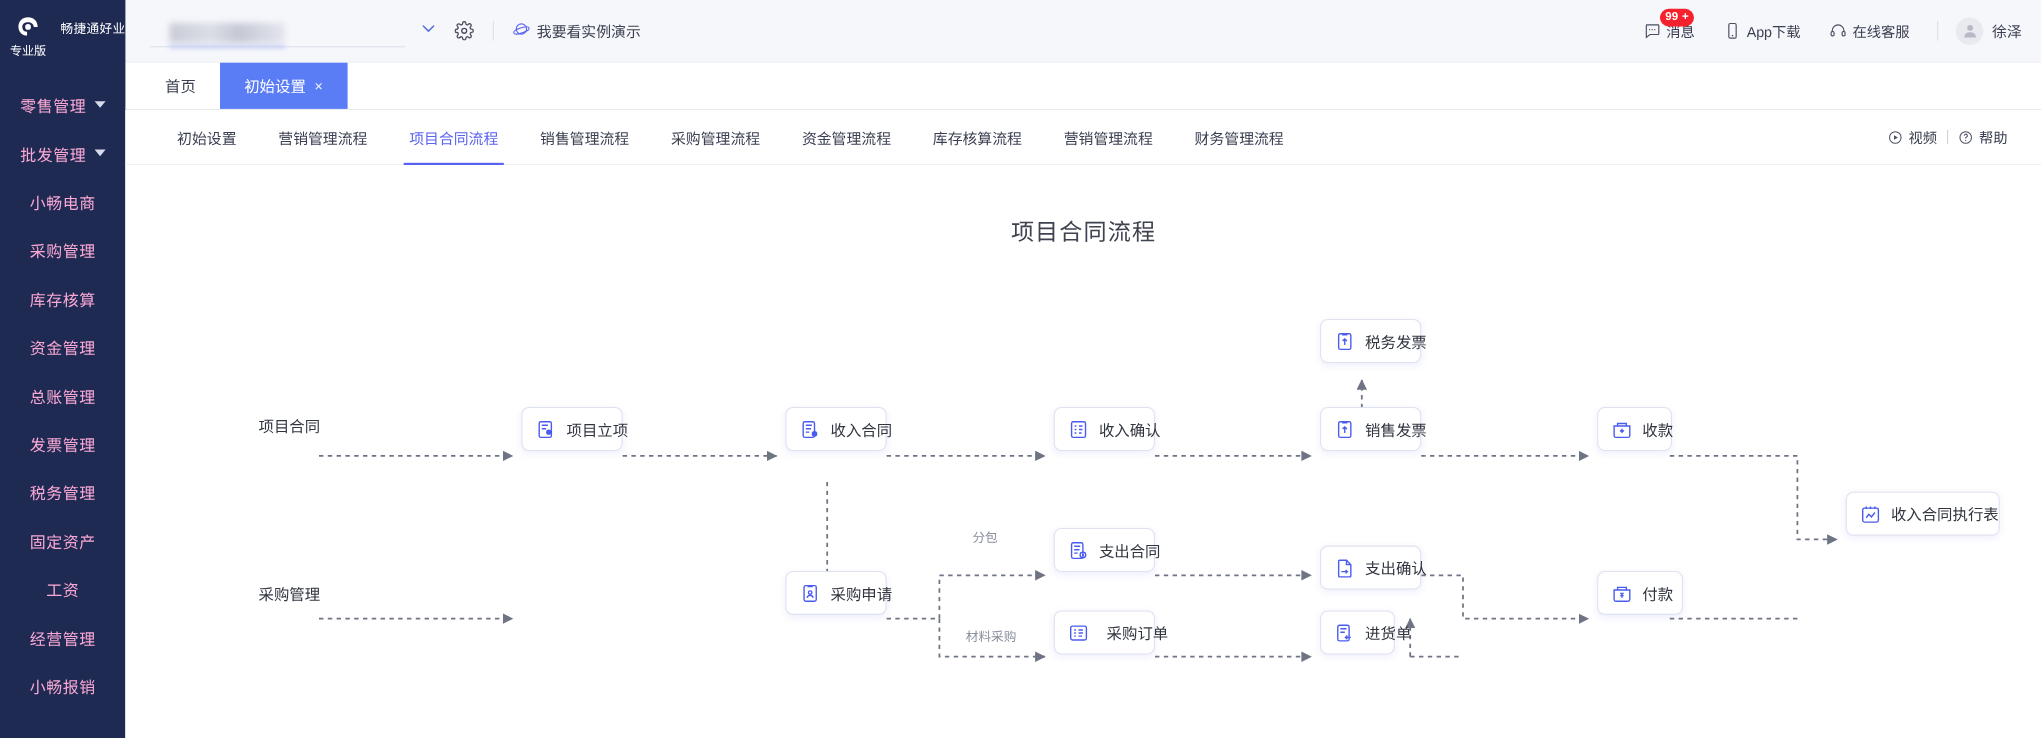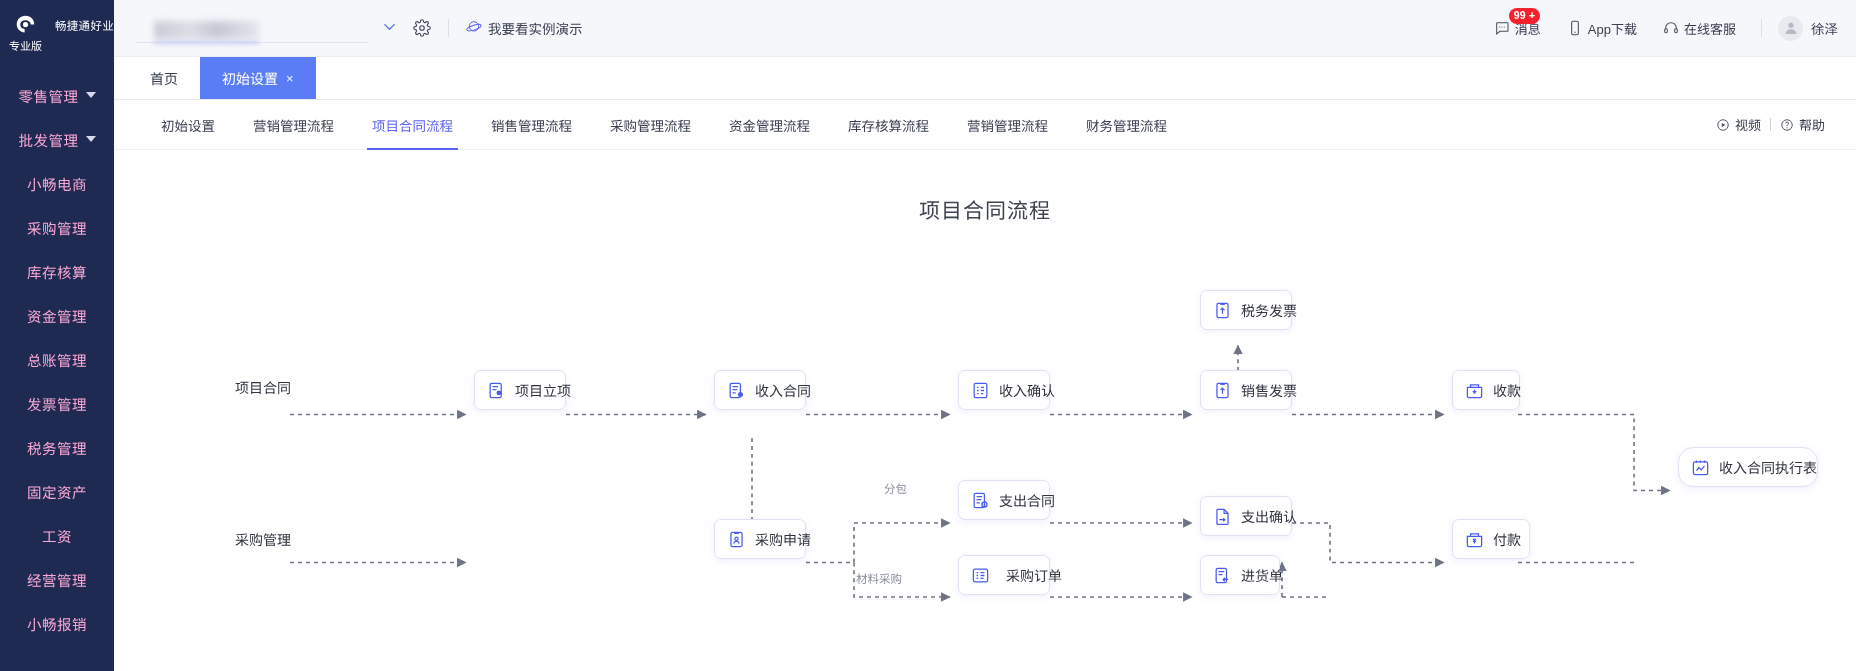--- a/index.html
+++ b/index.html
@@ -423,7 +423,7 @@
               </span>
               <span>收款</span>
             </div>
-            <div class="node" style="left: 1564px; top: 297px; width: 140px; border-radius: 15px;">
+            <div class="node" style="left: 1564px; top: 297px; width: 140px;">
               <span class="ic">
                 <svg viewBox="0 0 24 24" width="19" height="19" fill="none" stroke="#4a5cf0" stroke-width="1.6">
                   <rect x="3" y="5" width="18" height="16" rx="2"></rect>

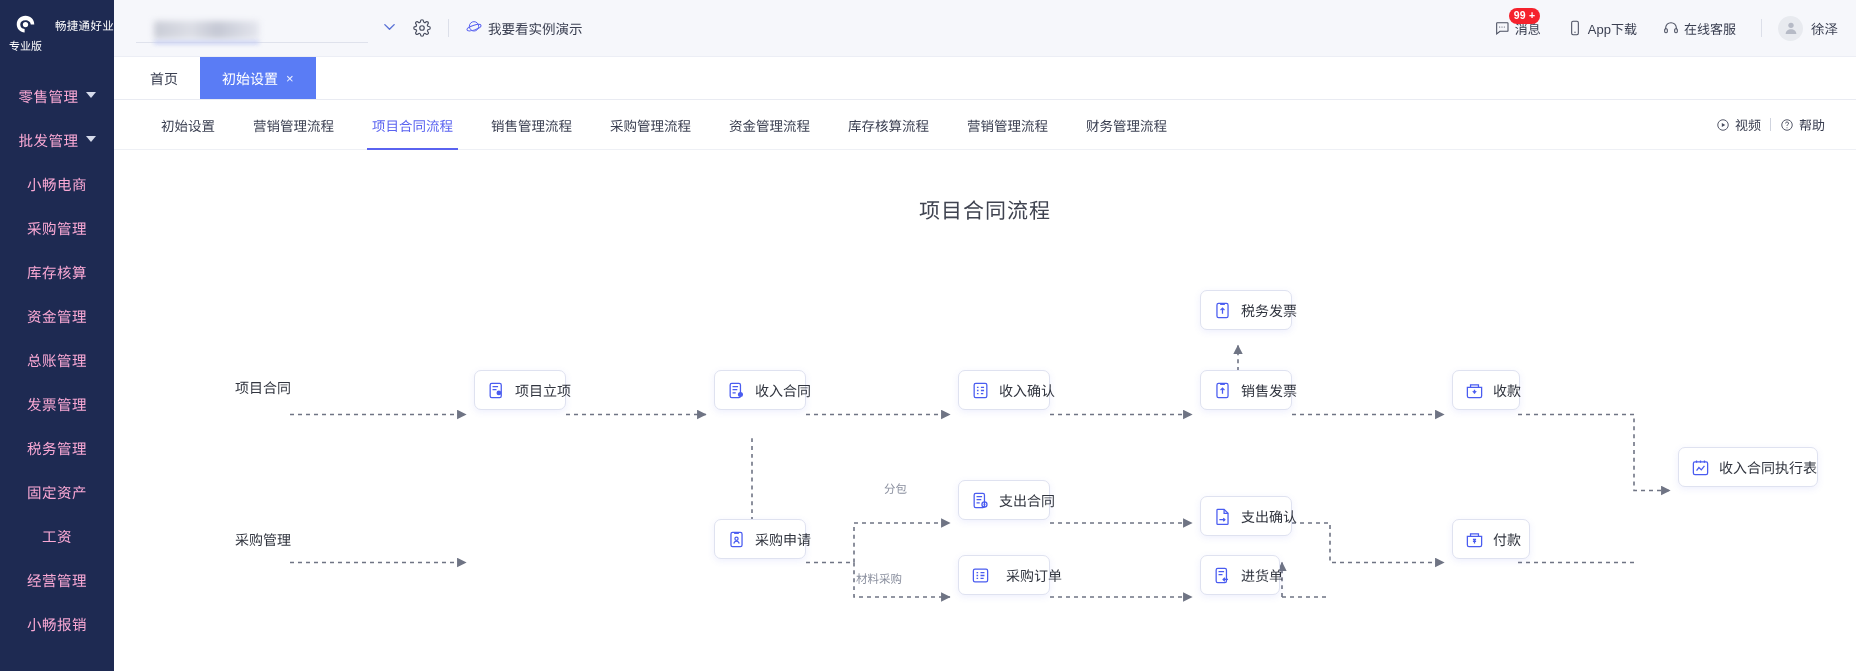--- a/index.html
+++ b/index.html
@@ -499,7 +499,7 @@
             <div class="rowlabel" style="left: 121px; top: 227px;">项目合同</div>
             <div class="rowlabel" style="left: 121px; top: 379px;">采购管理</div>
             <div class="edgelabel" style="left: 770px; top: 330px;">分包</div>
-            <div class="edgelabel" style="left: 742px; top: 420px;">材料采购</div>
+            <div class="edgelabel" style="left: 764px; top: 420px;">材料采购</div>
           </div>
       </div>
     </section>

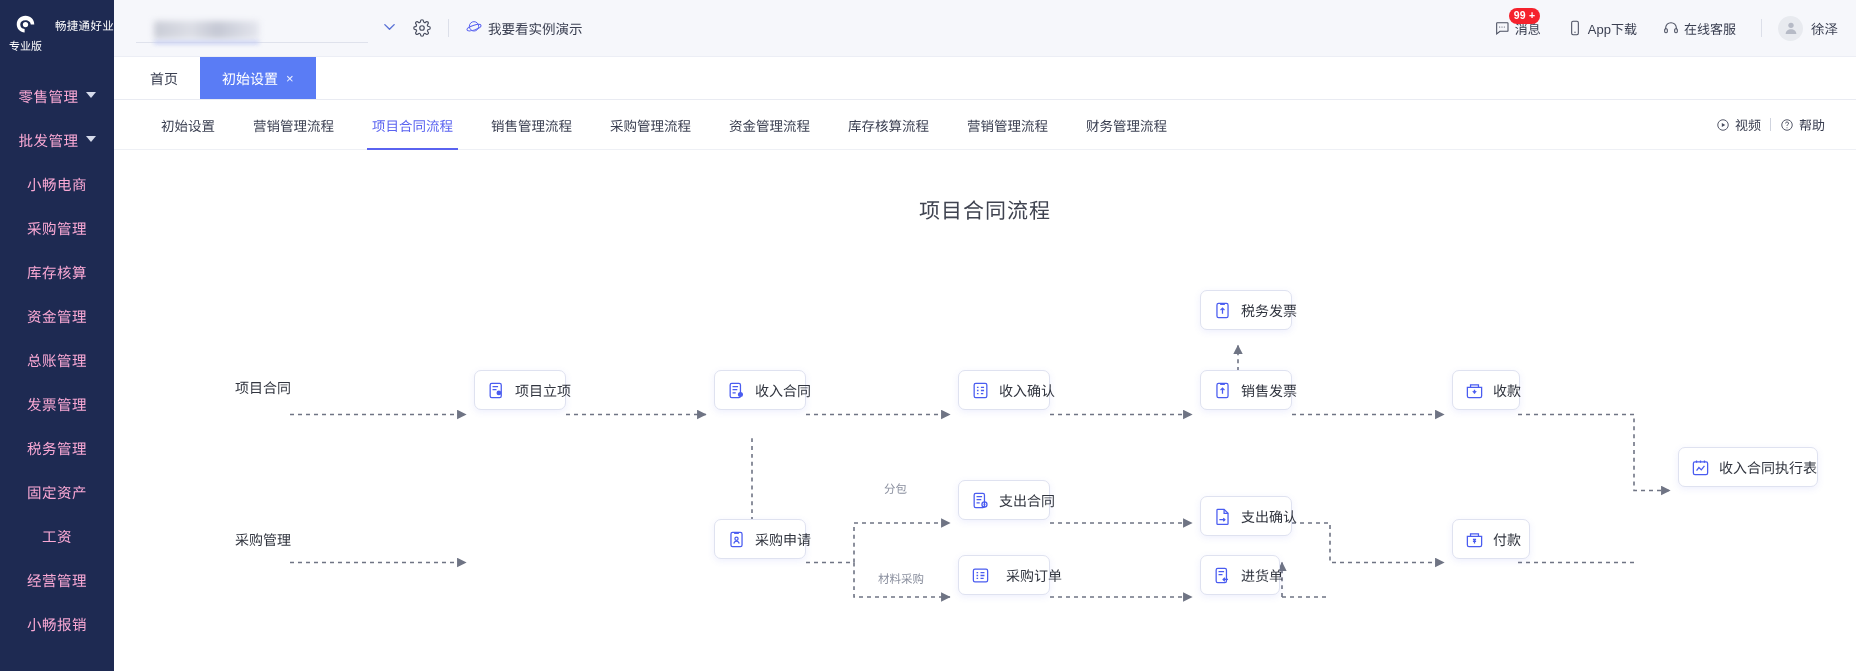--- a/index.html
+++ b/index.html
@@ -474,7 +474,7 @@
               </span>
               <span>采购订单</span>
             </div>
-            <div class="node" style="left: 1086px; top: 405px; width: 80px;">
+            <div class="node" style="left: 1086px; top: 405px; width: 68px;">
               <span class="ic">
                 <svg viewBox="0 0 24 24" width="19" height="19" fill="none" stroke="#4a5cf0" stroke-width="1.6">
                   <rect x="4" y="3" width="13" height="18" rx="2"></rect>

